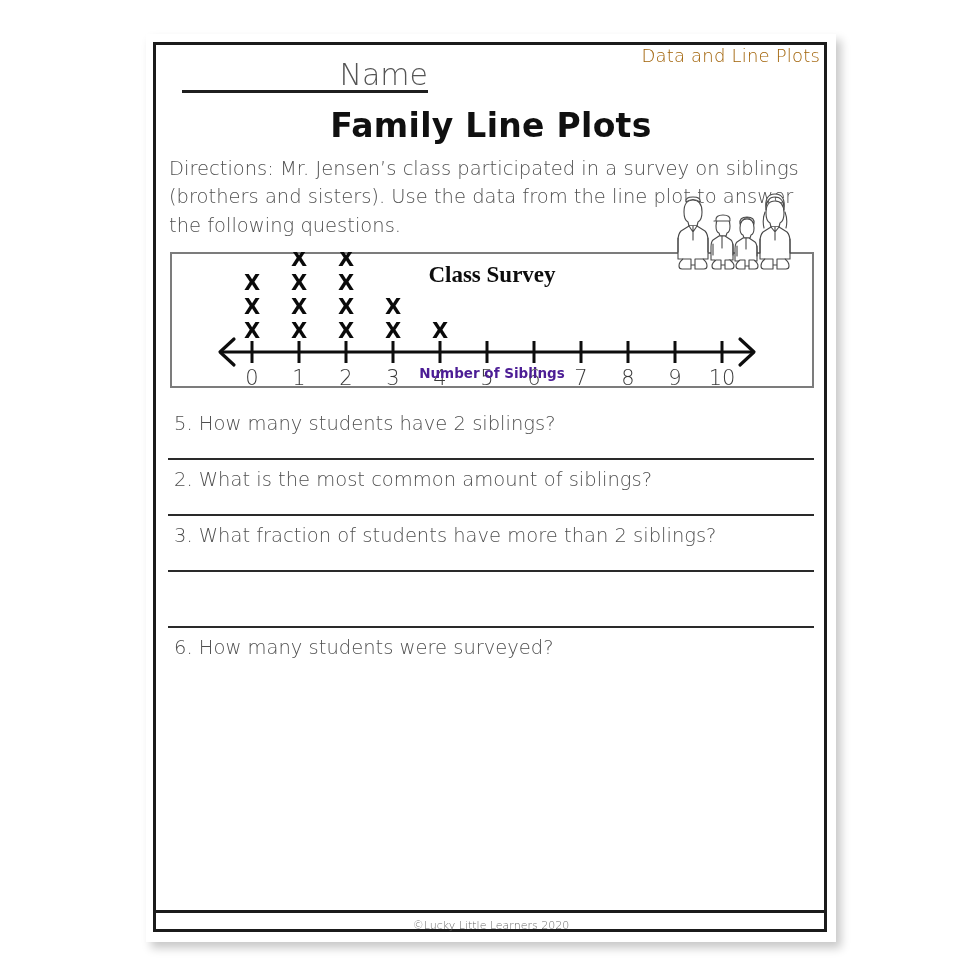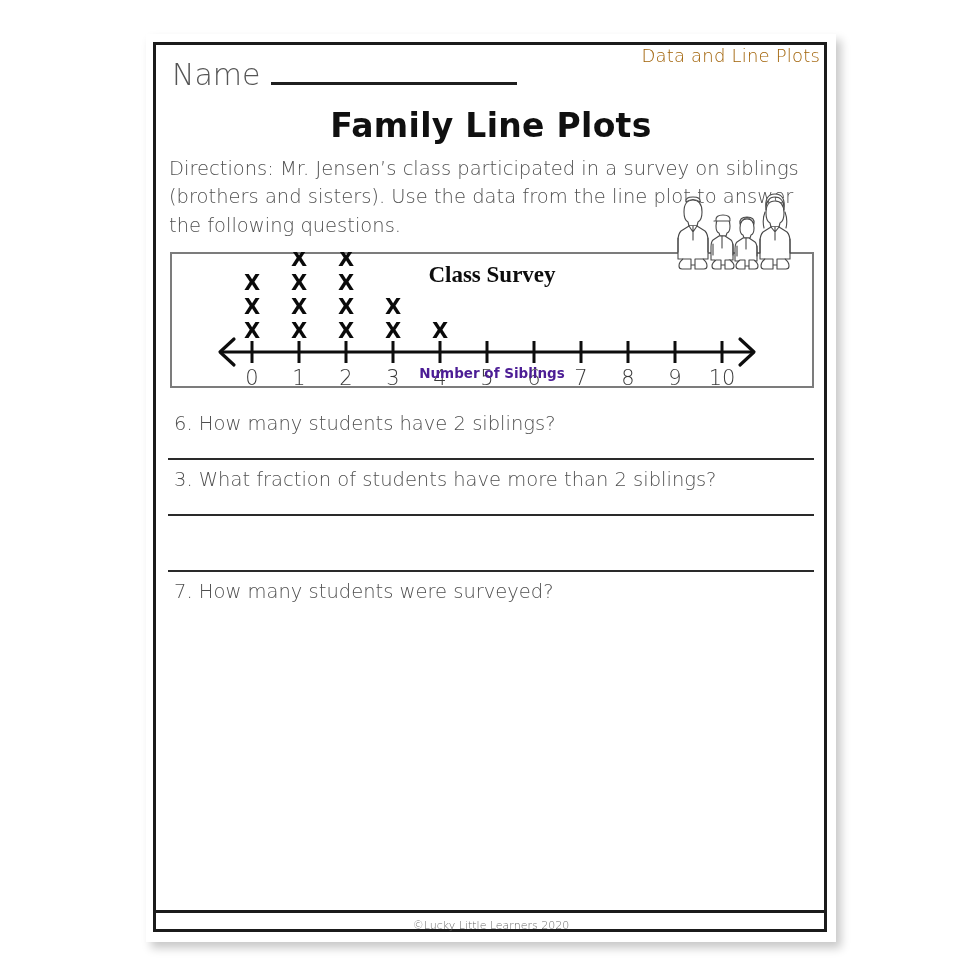--- a/index.html
+++ b/index.html
@@ -52,6 +52,7 @@
     top: 26px;
     display: flex;
     align-items: flex-end;
+    flex-direction: column;
   }
   #name-label {
     font-size: 30px;

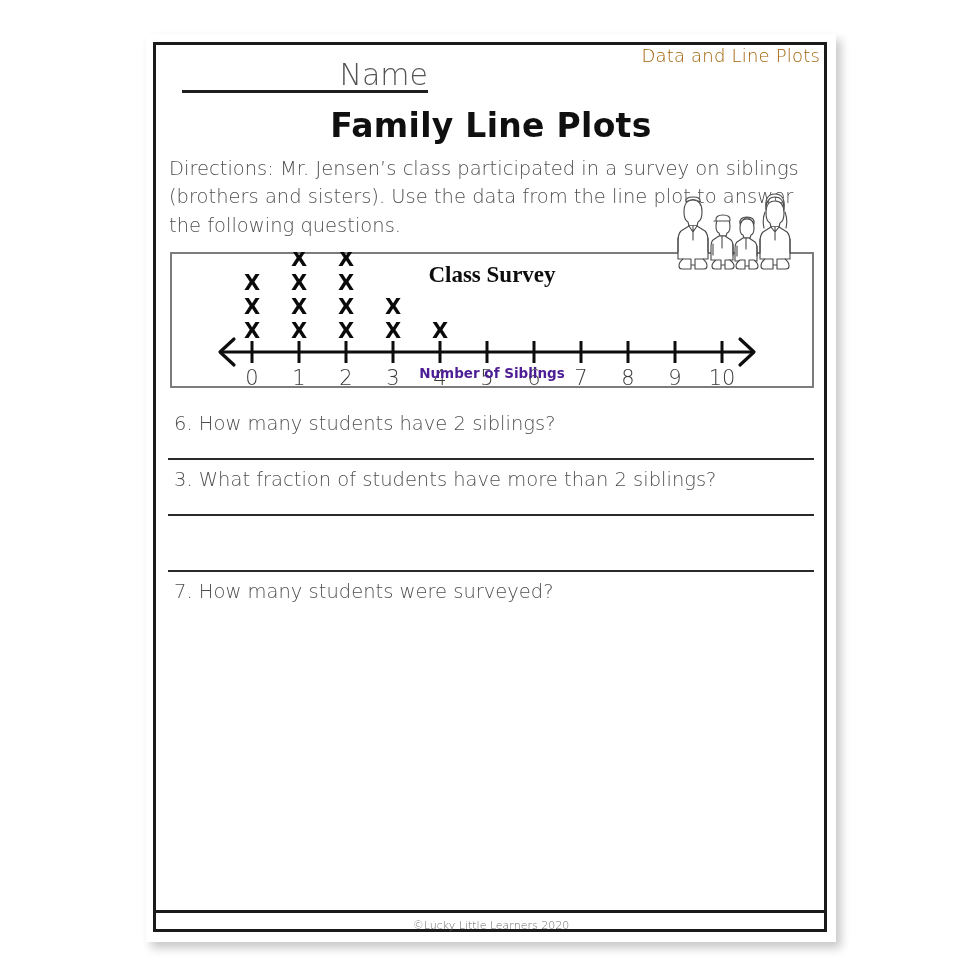--- a/index.html
+++ b/index.html
@@ -326,7 +326,7 @@
 
   <div id="questions">
       <div class="q-block">
-        <div class="q-text">6. How many students have 2 siblings?</div>
+        <div class="q-text">5. How many students have 2 siblings?</div>
       </div>
       <div class="q-block">
         <div class="q-rule"></div>

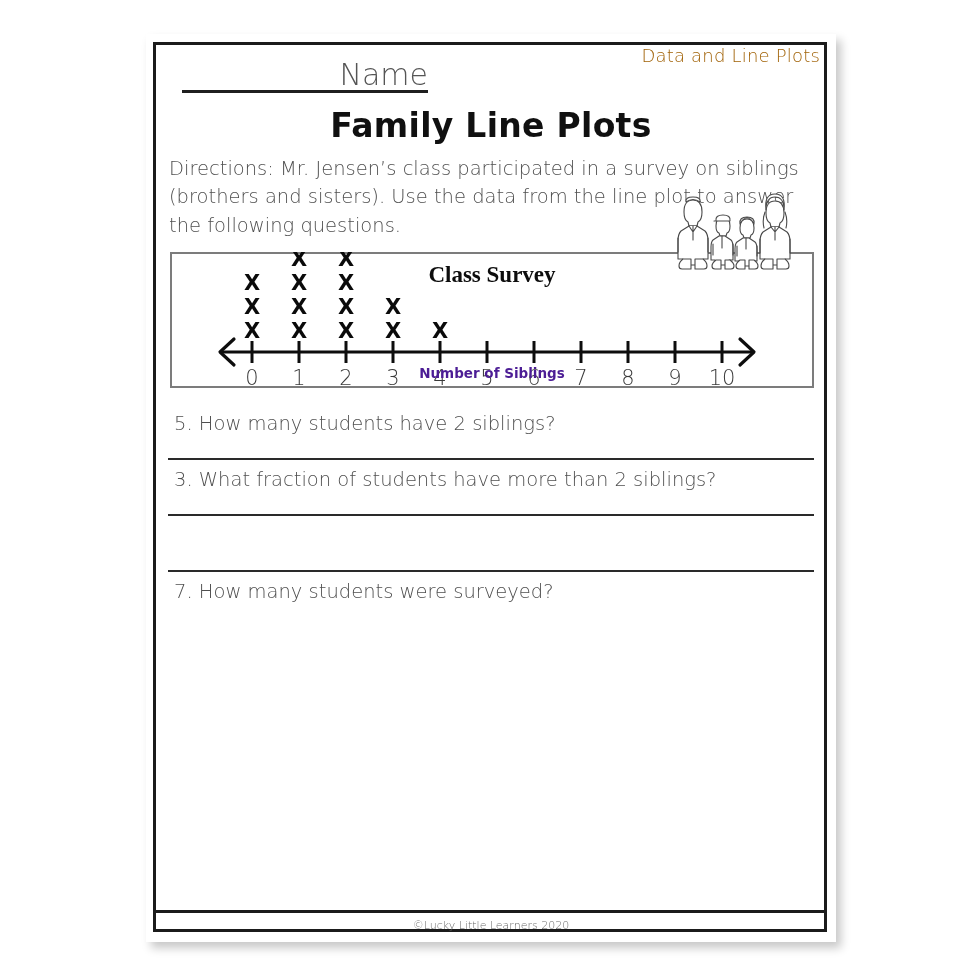--- a/index.html
+++ b/index.html
@@ -330,6 +330,10 @@
       </div>
       <div class="q-block">
         <div class="q-rule"></div>
+        <div class="q-text">2. What is the most common amount of siblings?</div>
+      </div>
+      <div class="q-block">
+        <div class="q-rule"></div>
         <div class="q-text">3. What fraction of students have more than 2 siblings?</div>
       </div>
       <div class="q-block">

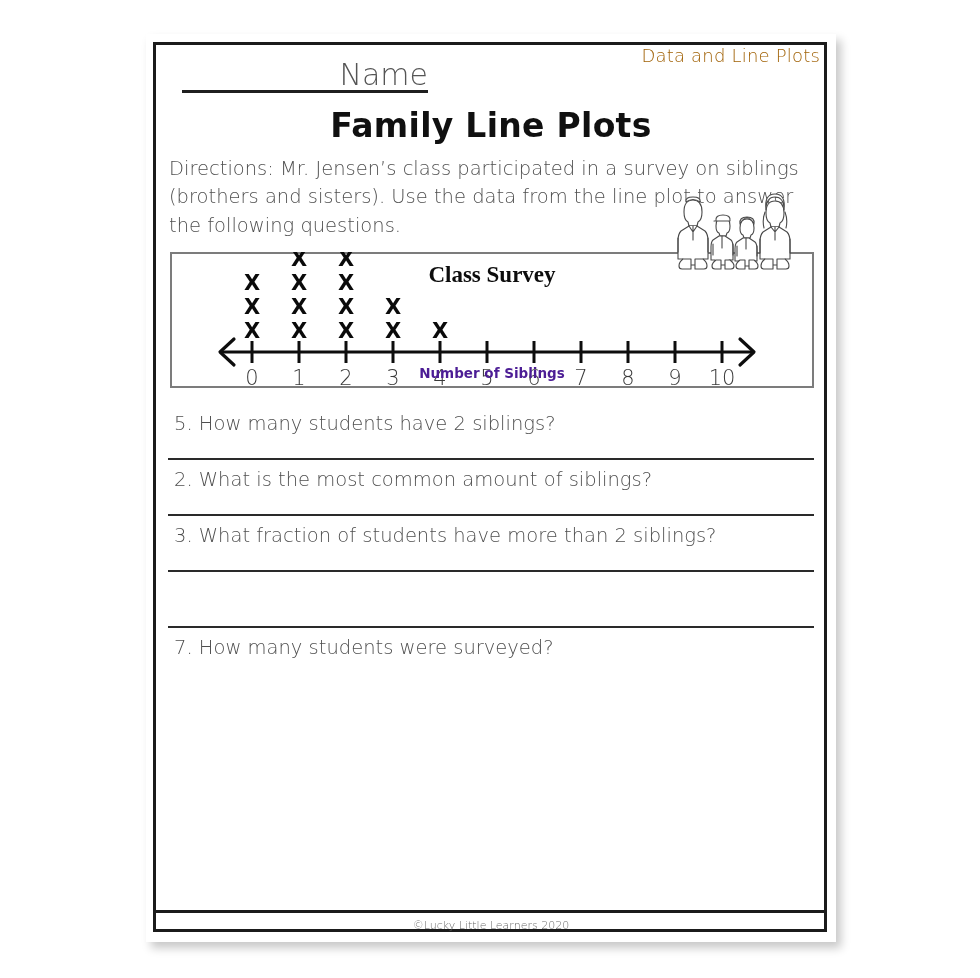--- a/index.html
+++ b/index.html
@@ -341,7 +341,7 @@
       </div>
       <div class="q-block">
         <div class="q-rule"></div>
-        <div class="q-text">7. How many students were surveyed?</div>
+        <div class="q-text">6. How many students were surveyed?</div>
       </div>
       <div class="q-block" style="height: 2px;"></div>
     </div>

